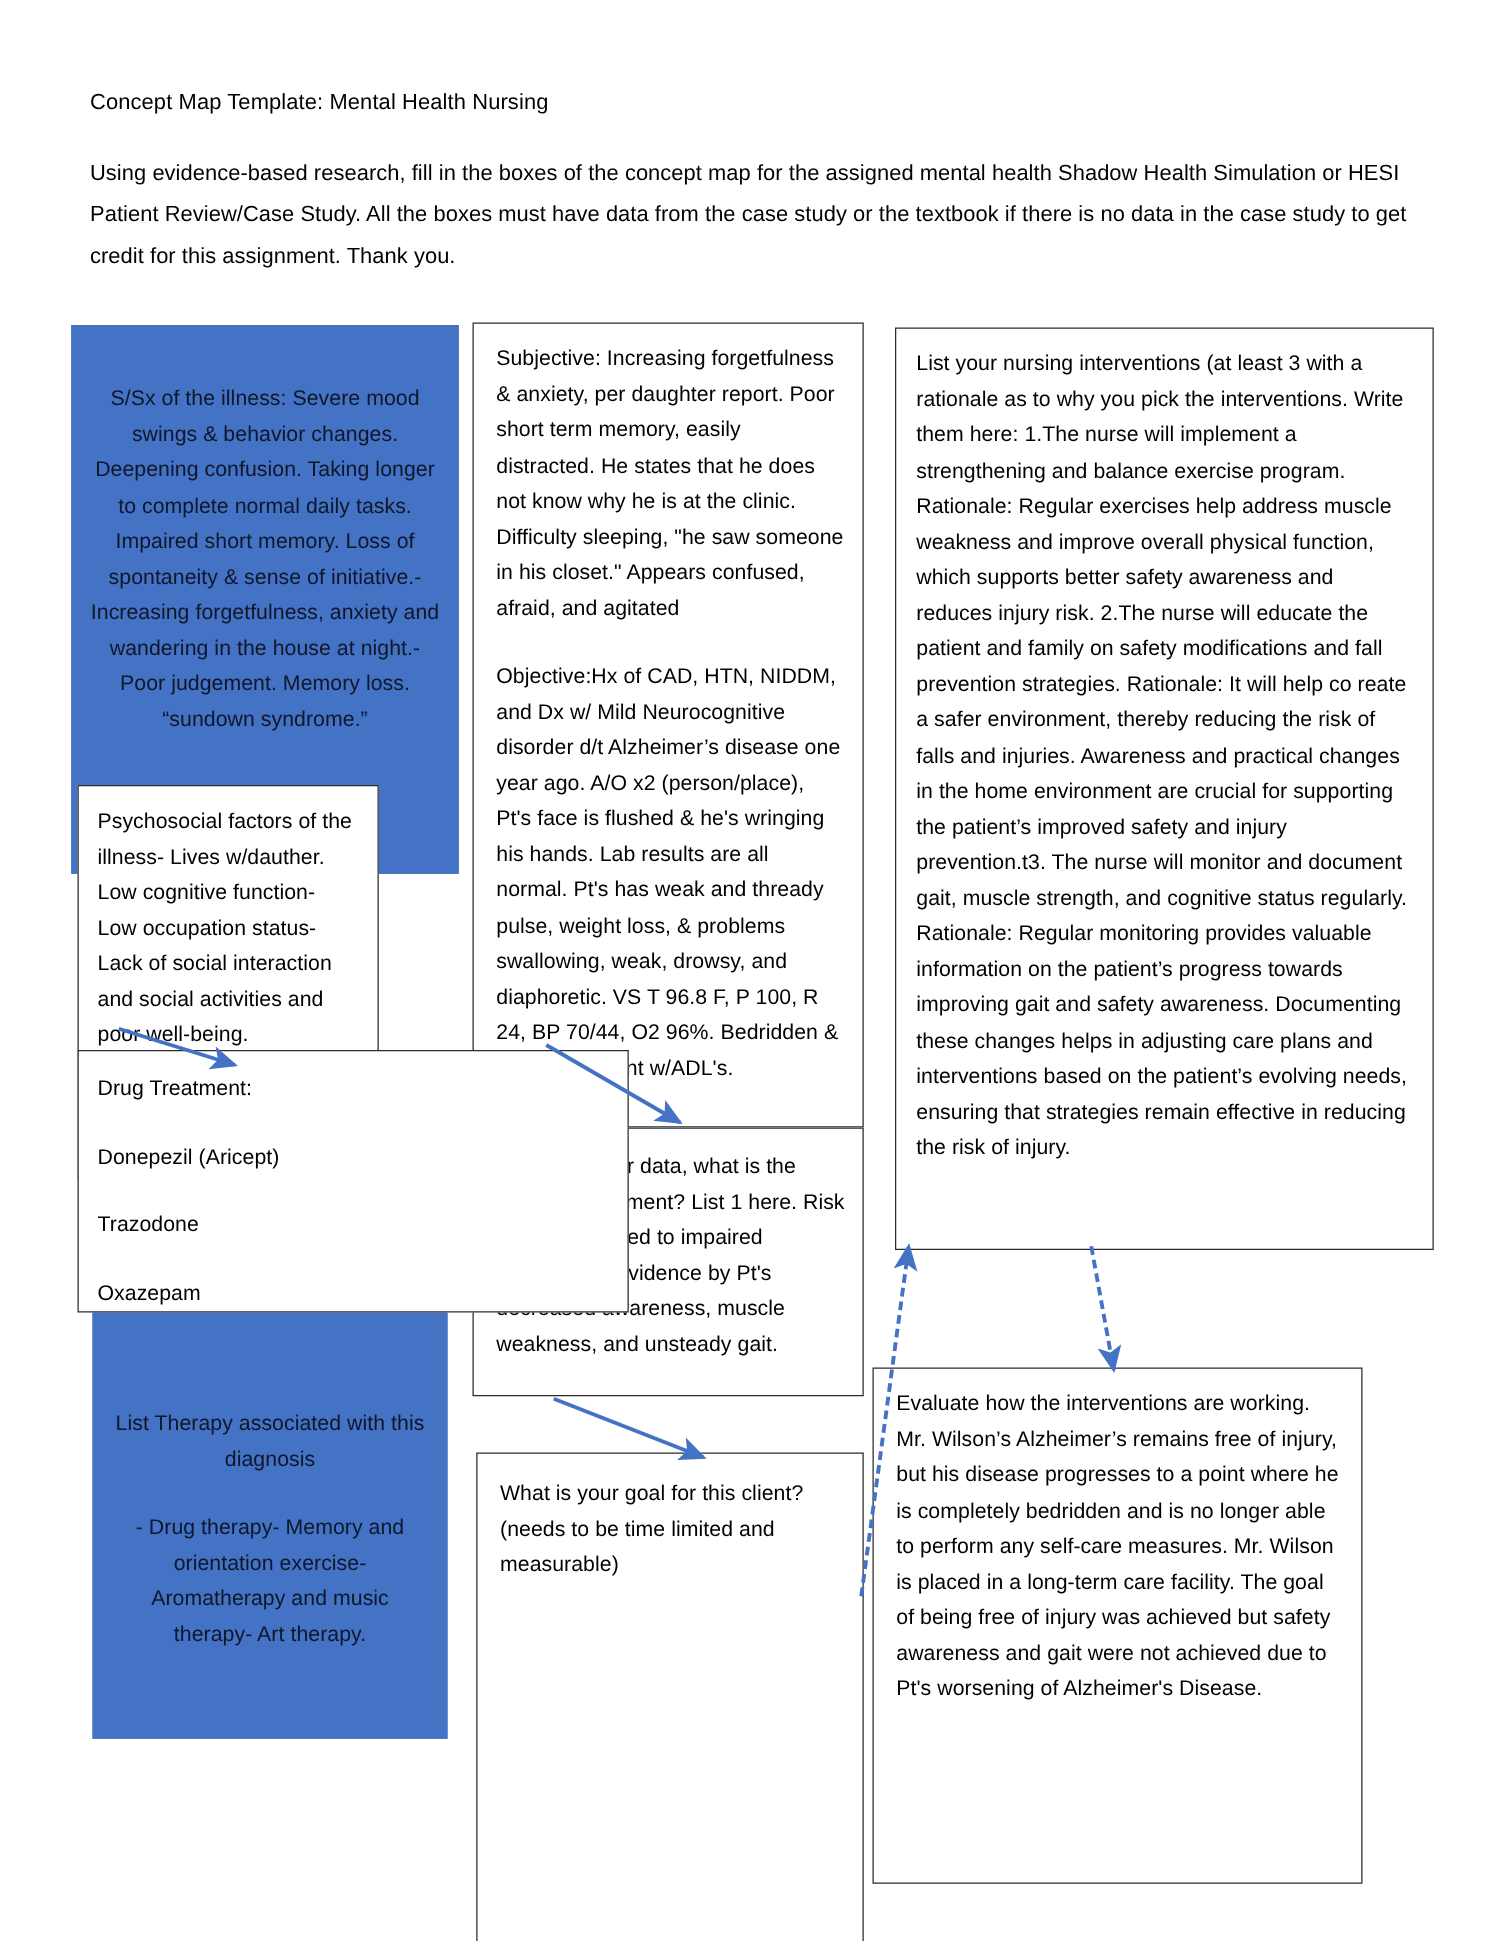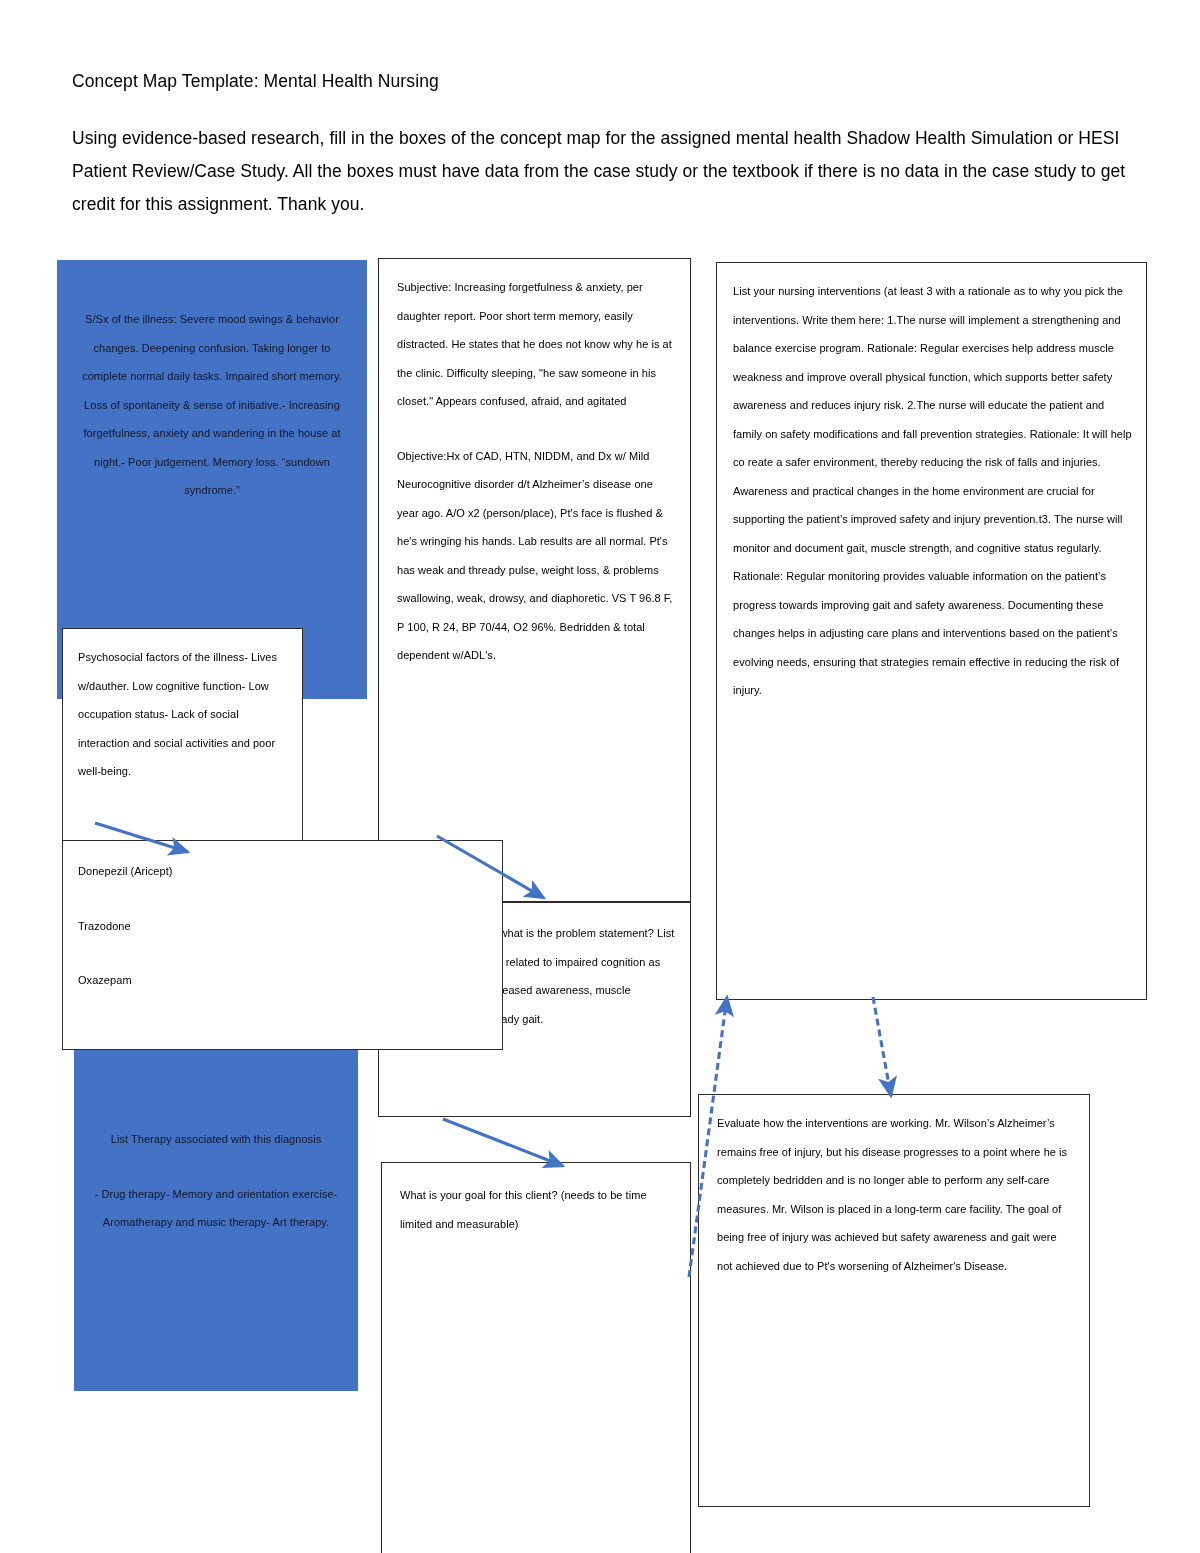--- a/index.html
+++ b/index.html
@@ -43,7 +43,7 @@
   .node {
     position: absolute;
     box-sizing: border-box;
-    font-size: 11px;
+    font-size: 17px;
     line-height: 28.5px;
     letter-spacing: 0.05px;
     overflow: hidden;

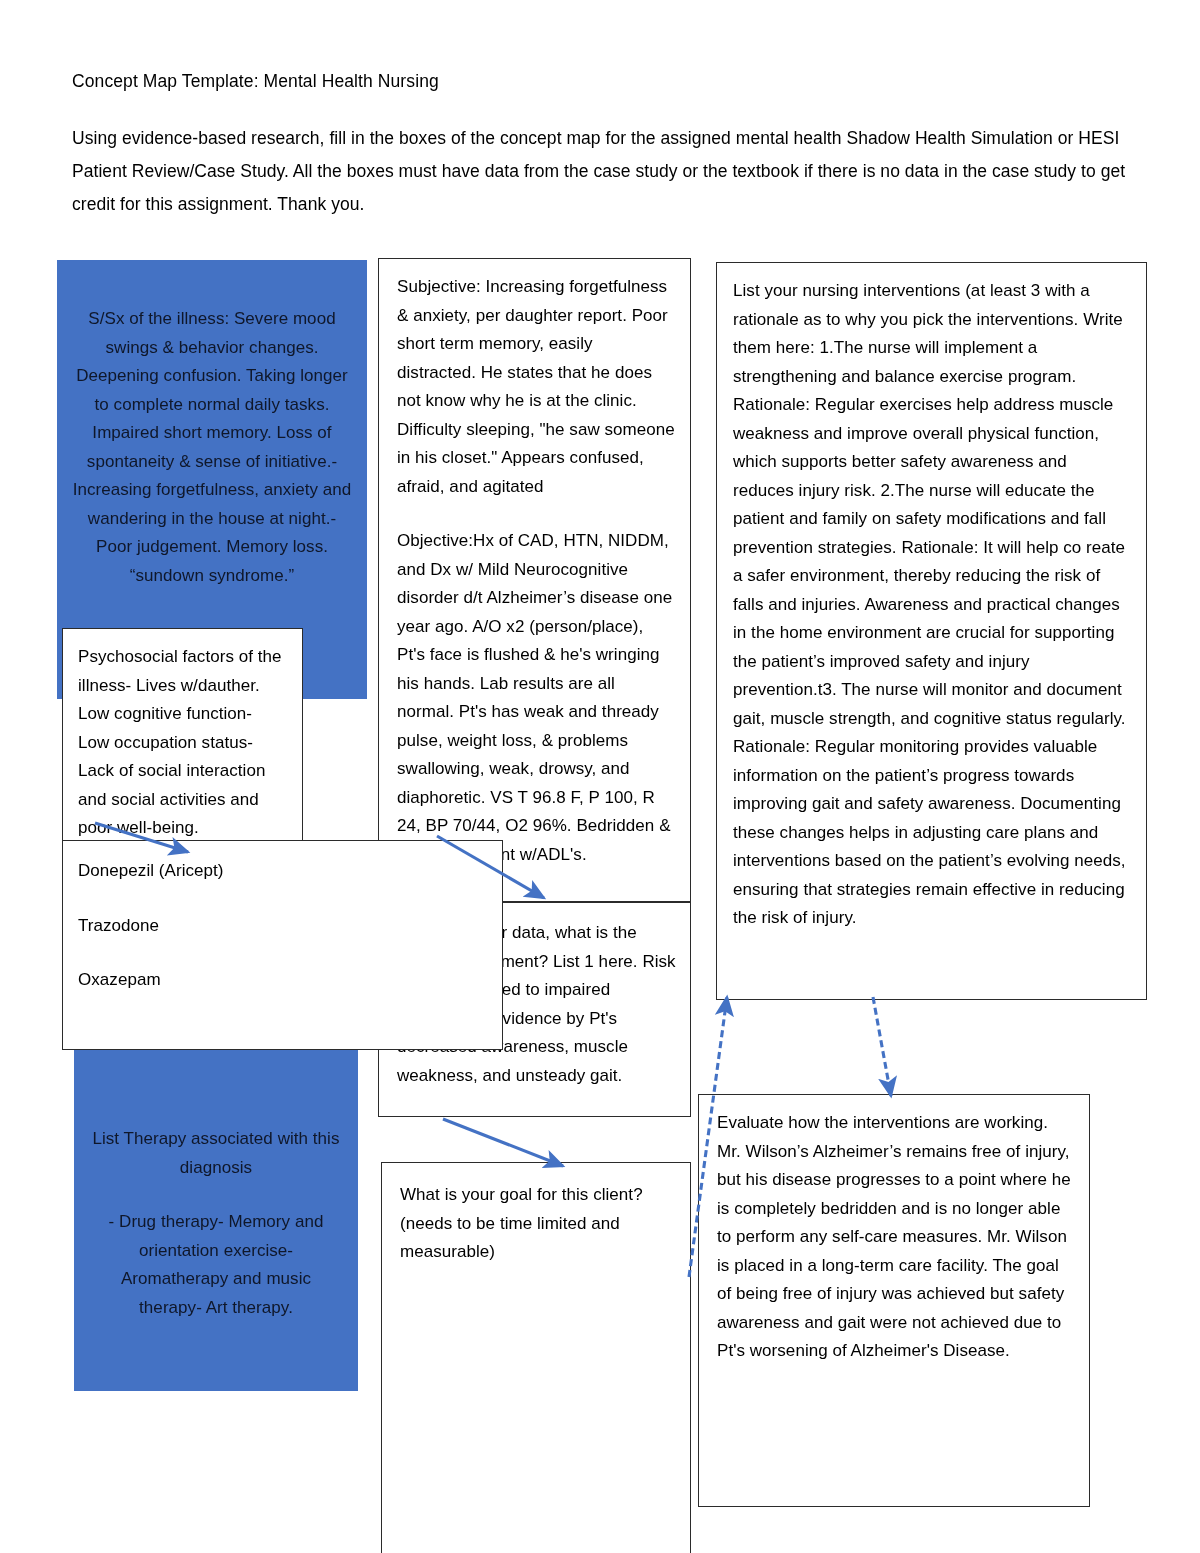--- a/index.html
+++ b/index.html
@@ -106,6 +106,7 @@
   </div>
 
   <div class="node white" id="drug-box">
+    <p>Drug Treatment:</p>
     <p>Donepezil (Aricept)</p>
     <p>Trazodone</p>
     <p>Oxazepam</p>

